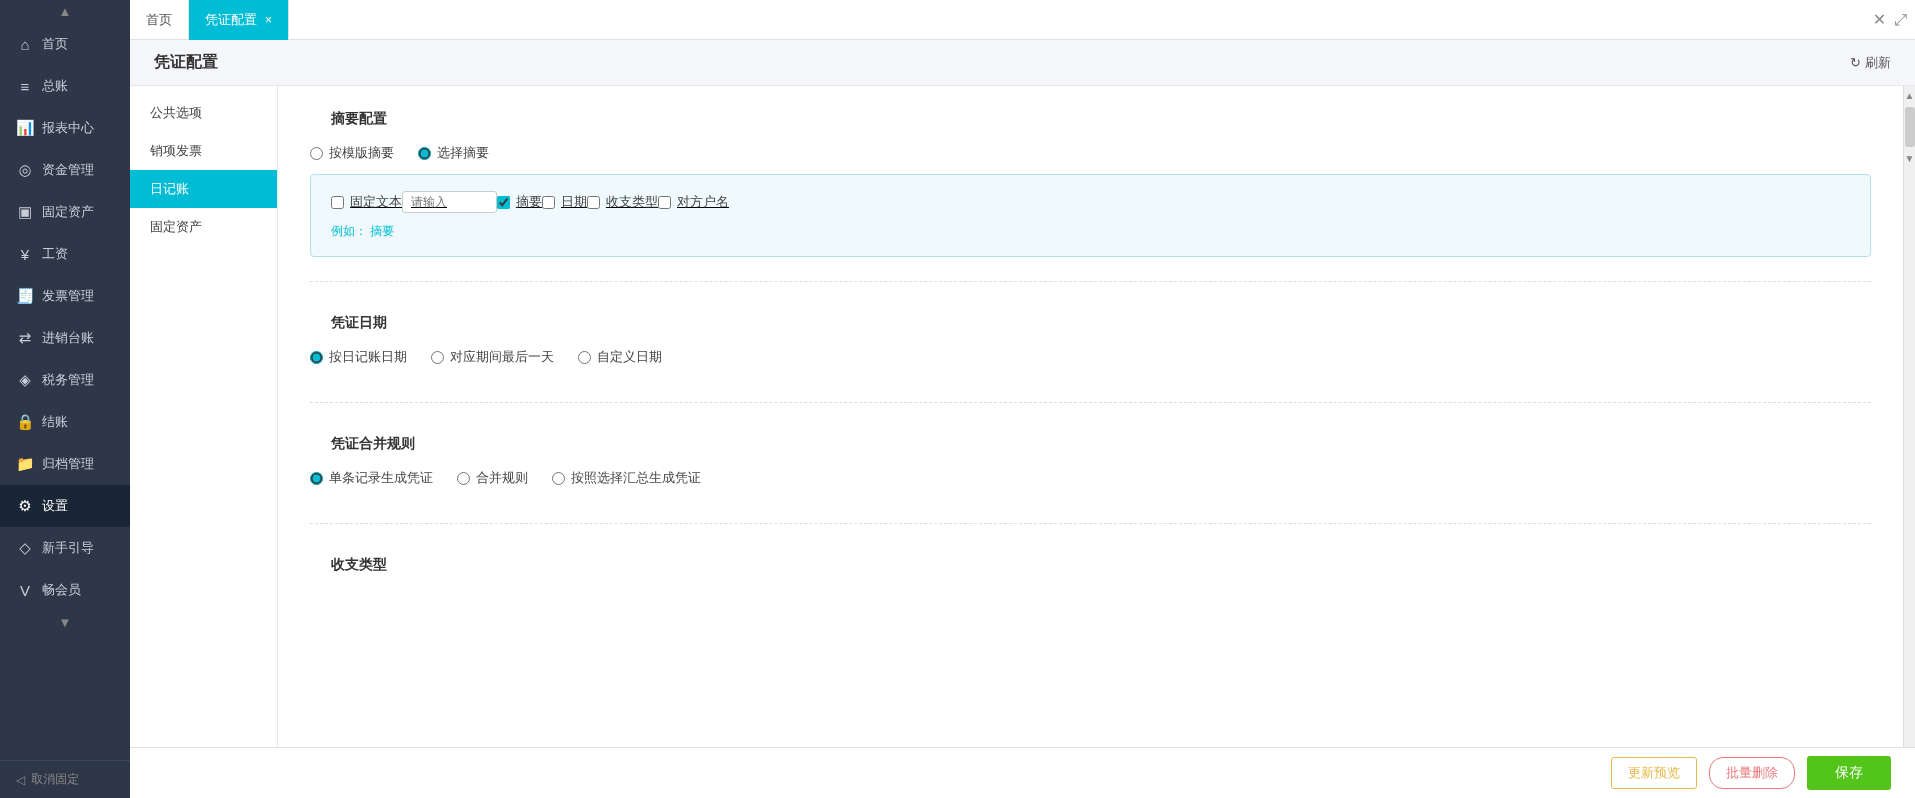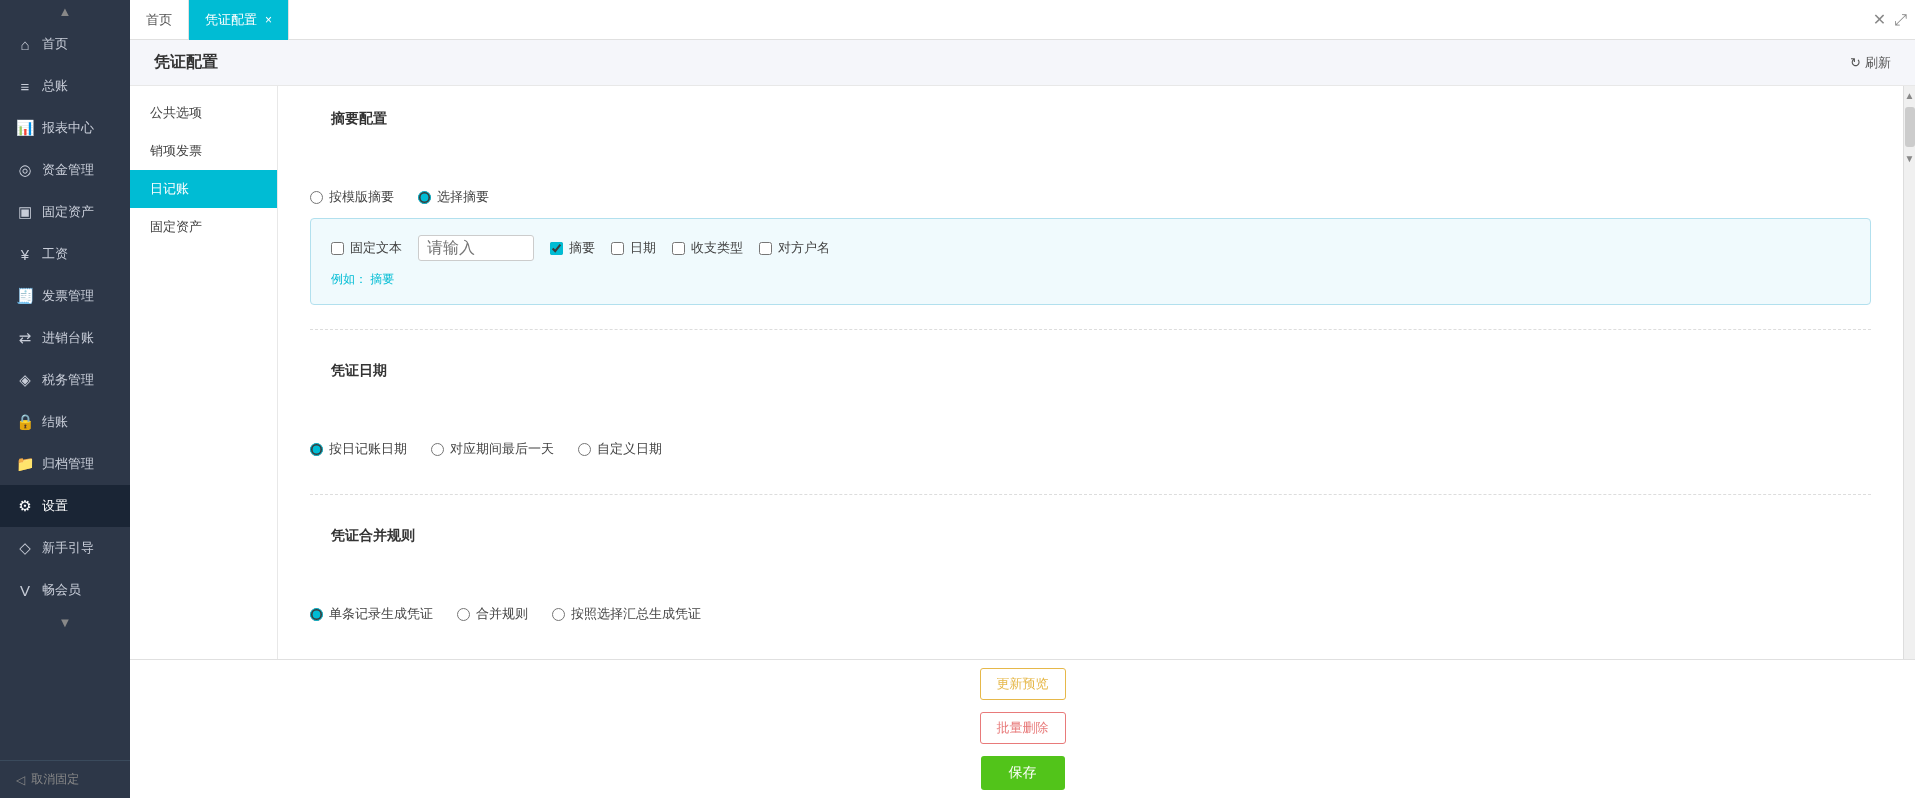--- a/index.html
+++ b/index.html
@@ -191,7 +191,6 @@
       cursor: pointer;
       font-size: 13px;
       color: #444;
-      margin-top: 44px;
     }
     .radio-label input[type="radio"] {
       accent-color: #00bcd4;

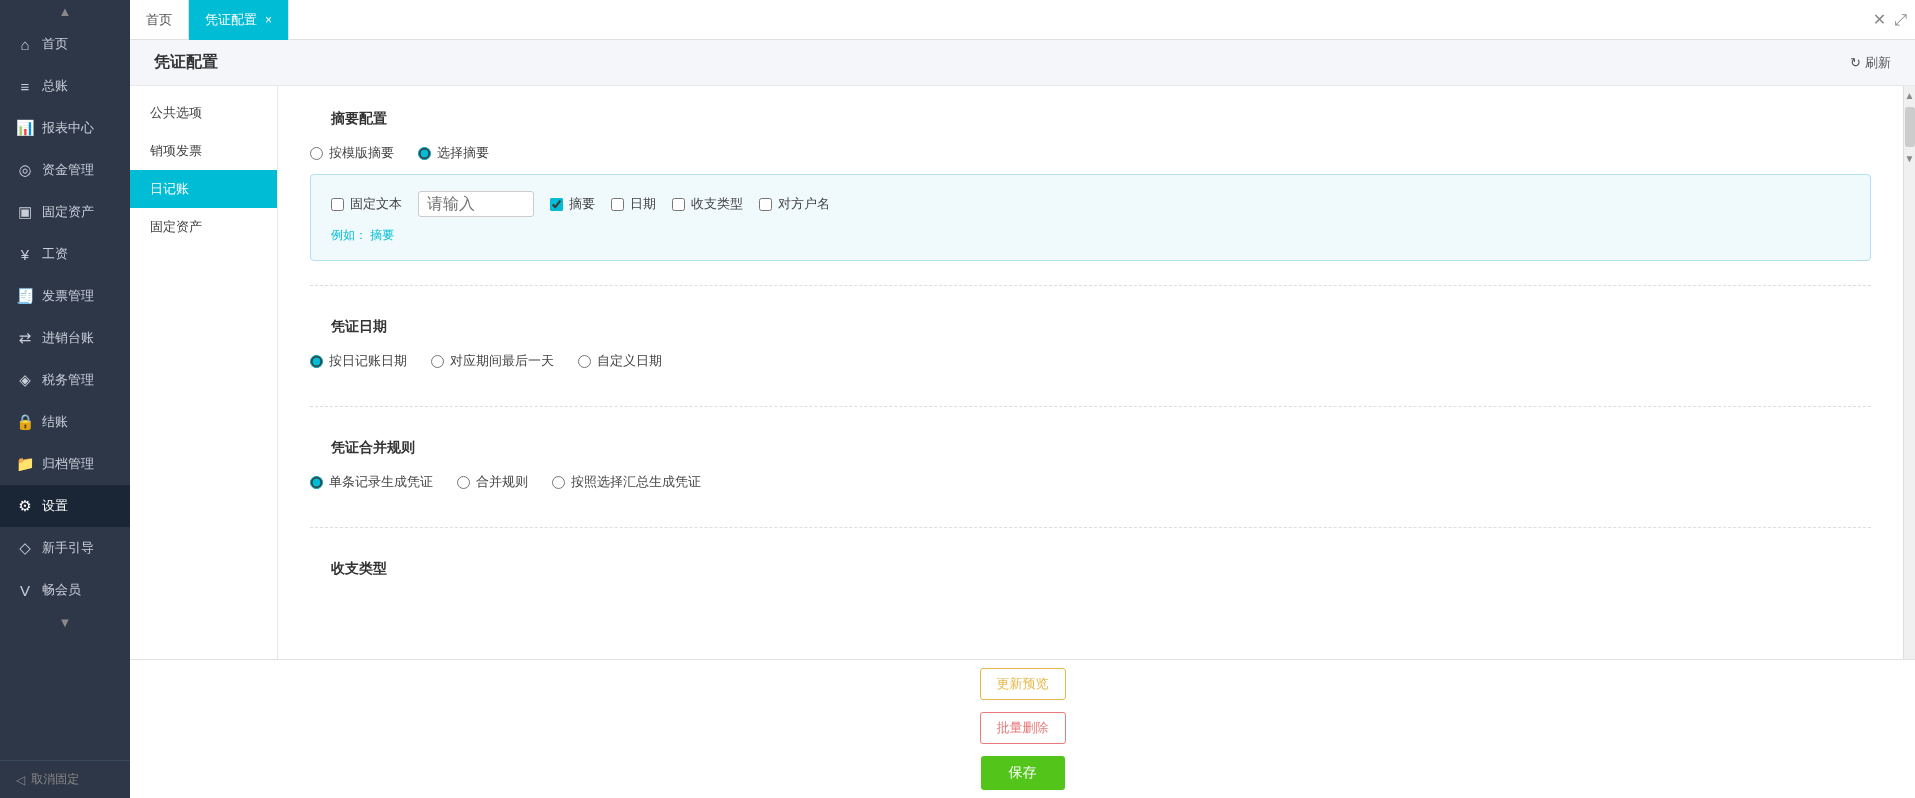--- a/index.html
+++ b/index.html
@@ -208,8 +208,9 @@
     .checkbox-group {
       display: flex;
       align-items: center;
-      gap: 16px;
+      gap: 0;
       flex-wrap: wrap;
+      text-decoration: underline;
     }
     .checkbox-label {
       display: flex;

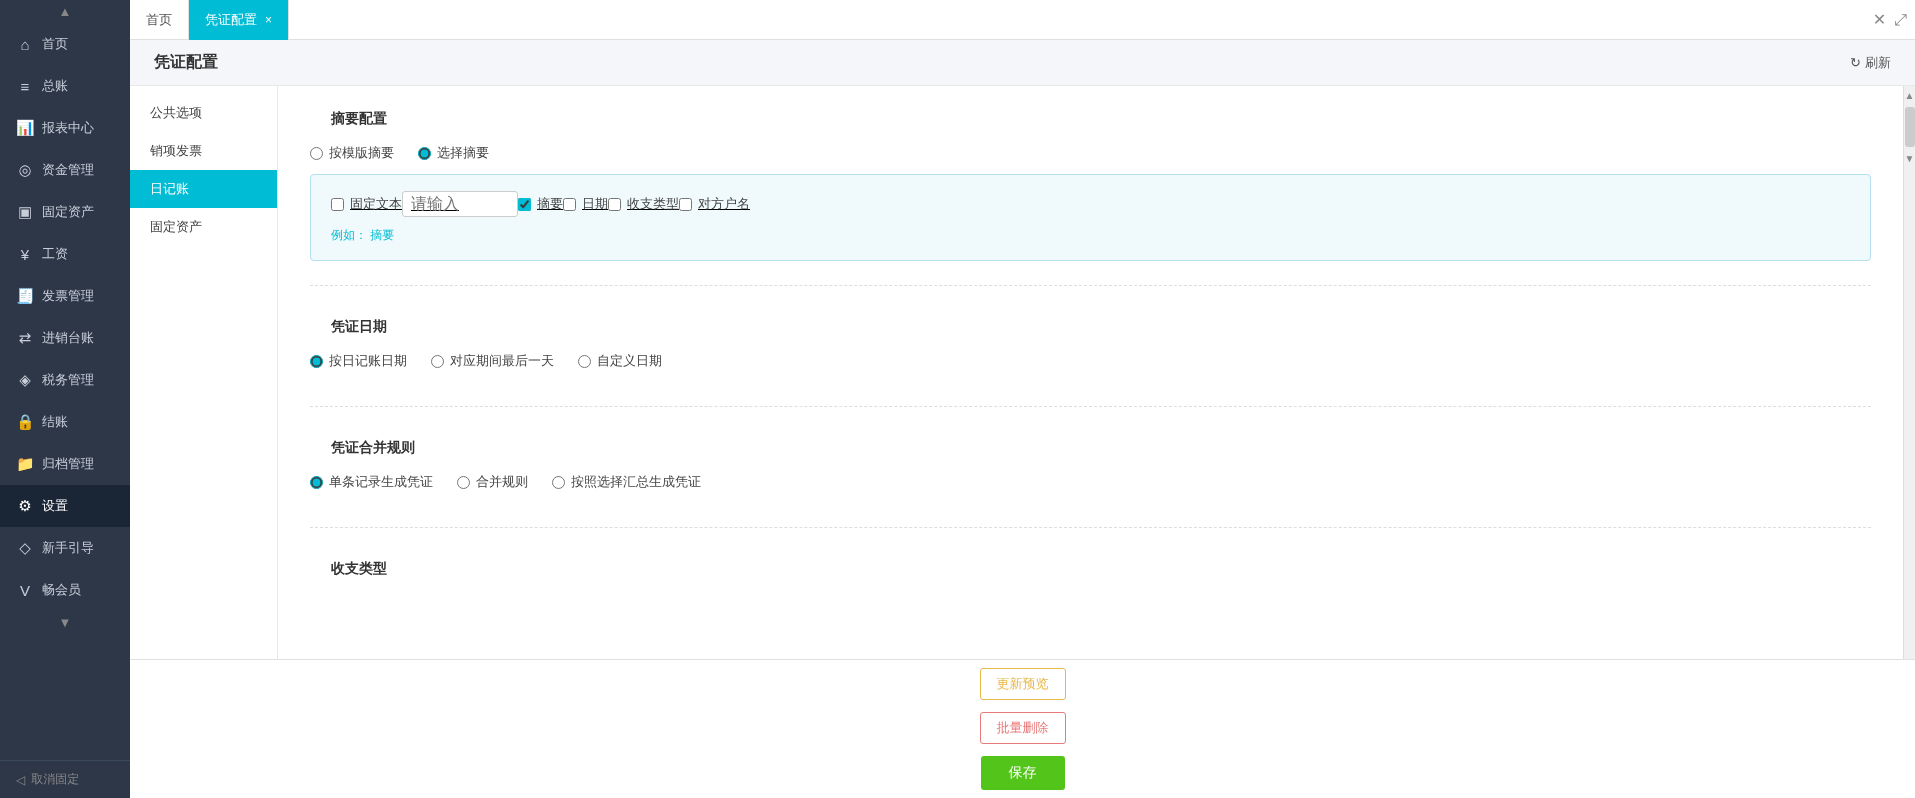--- a/index.html
+++ b/index.html
@@ -228,8 +228,8 @@
       border: 1px solid #ccc;
       border-radius: 3px;
       padding: 3px 8px;
-      font-size: 16px;
-      width: 116px;
+      font-size: 12px;
+      width: 95px;
       color: #999;
       outline: none;
     }

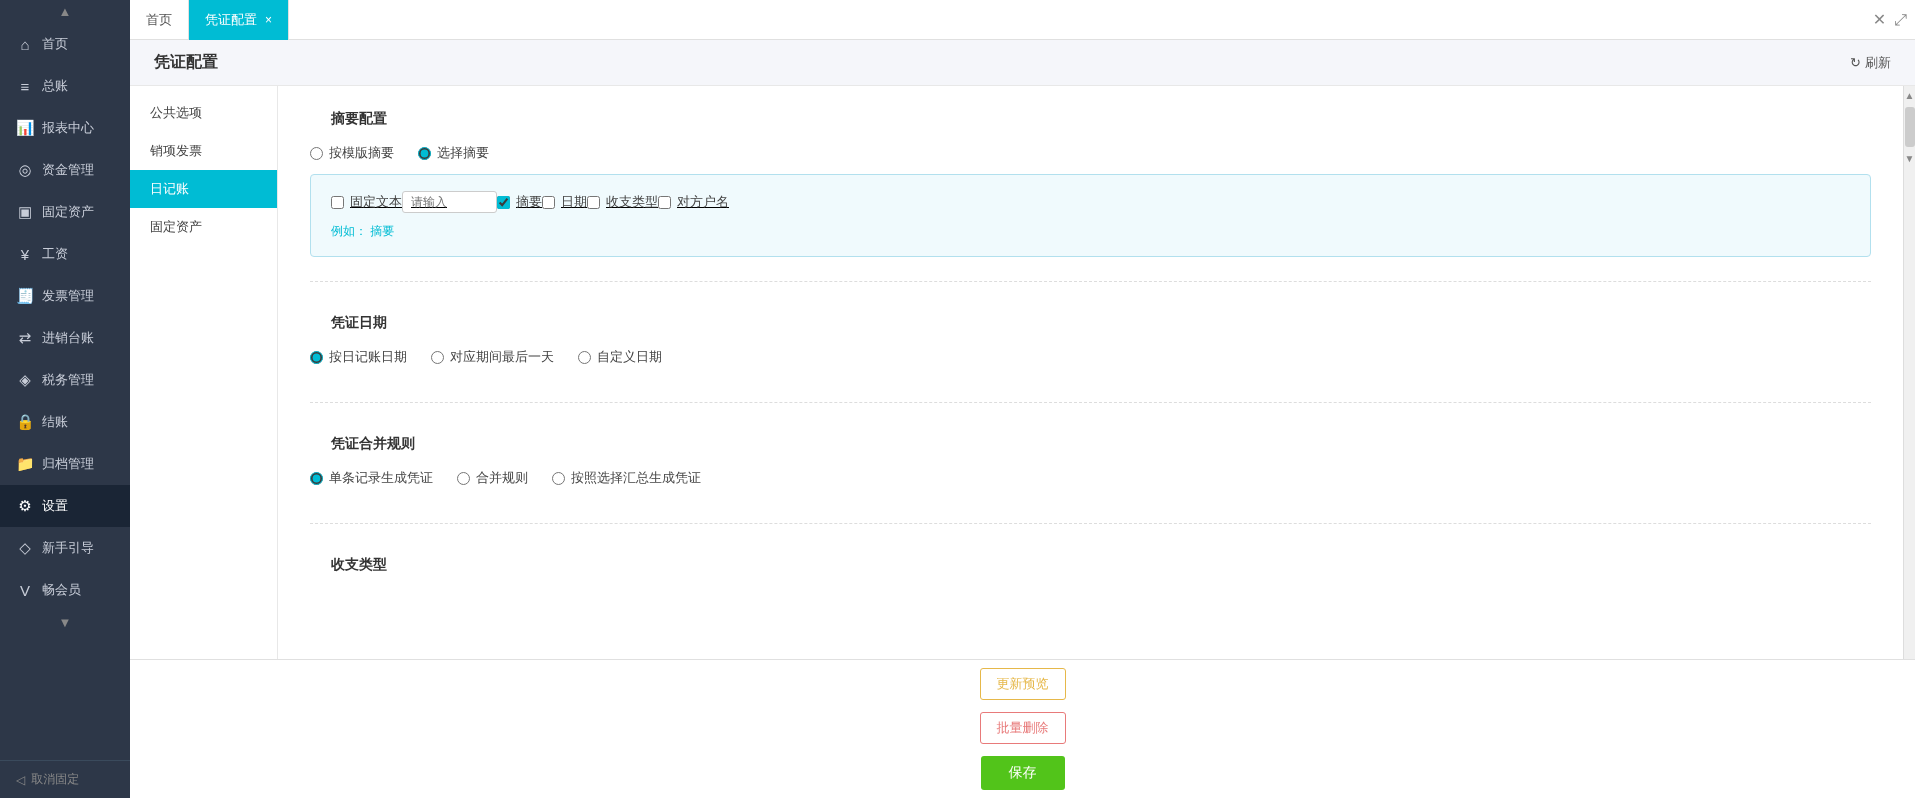--- a/index.html
+++ b/index.html
@@ -248,7 +248,6 @@
       justify-content: flex-end;
       align-items: center;
       gap: 12px;
-      flex-direction: column;
     }
     .btn-outline {
       border: 1px solid #e6b84a;

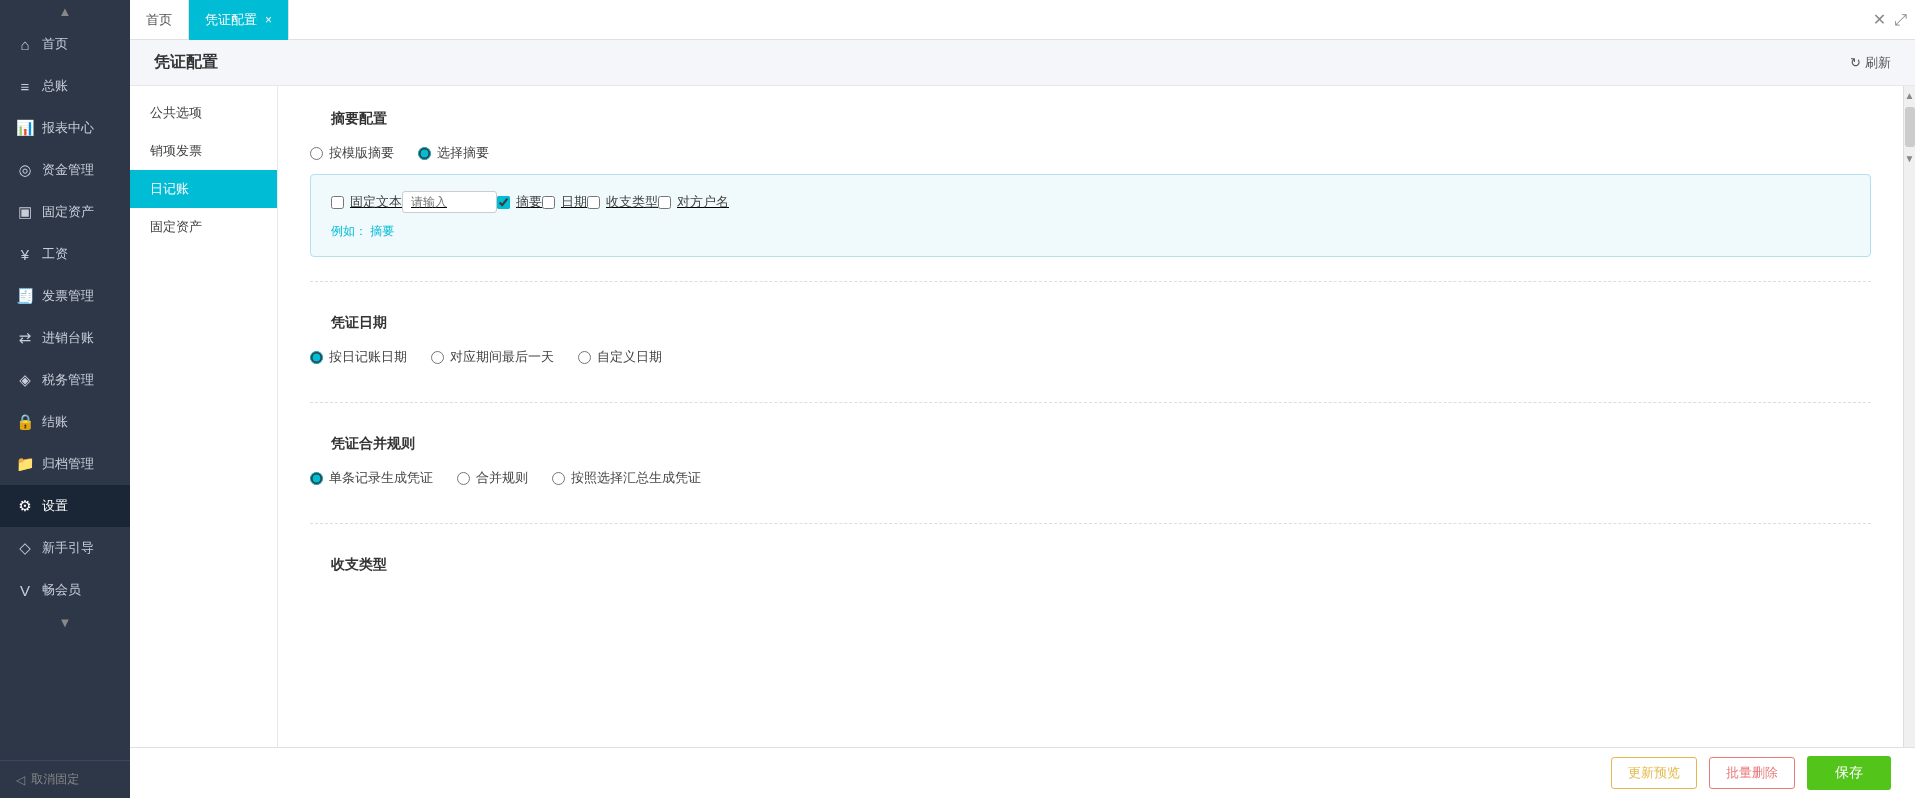--- a/index.html
+++ b/index.html
@@ -263,7 +263,7 @@
       background: #fff;
       color: #e87a7a;
       padding: 6px 16px;
-      border-radius: 3px;
+      border-radius: 14px;
       cursor: pointer;
       font-size: 13px;
     }

